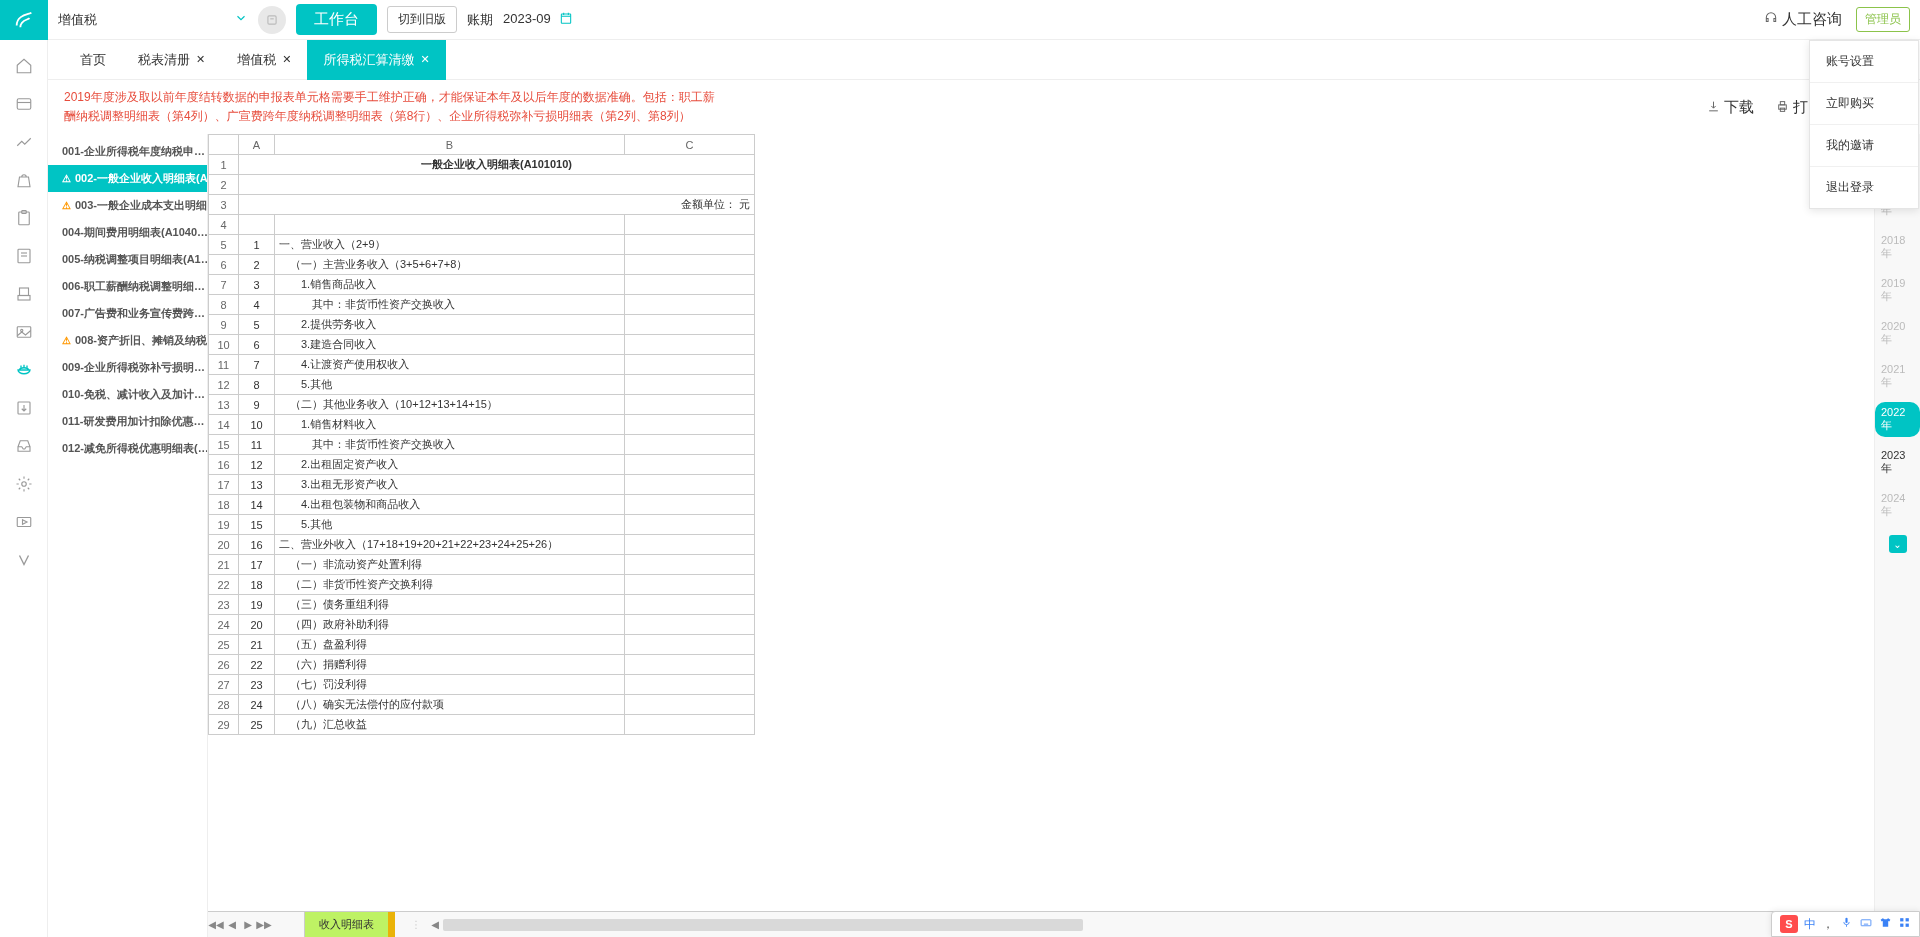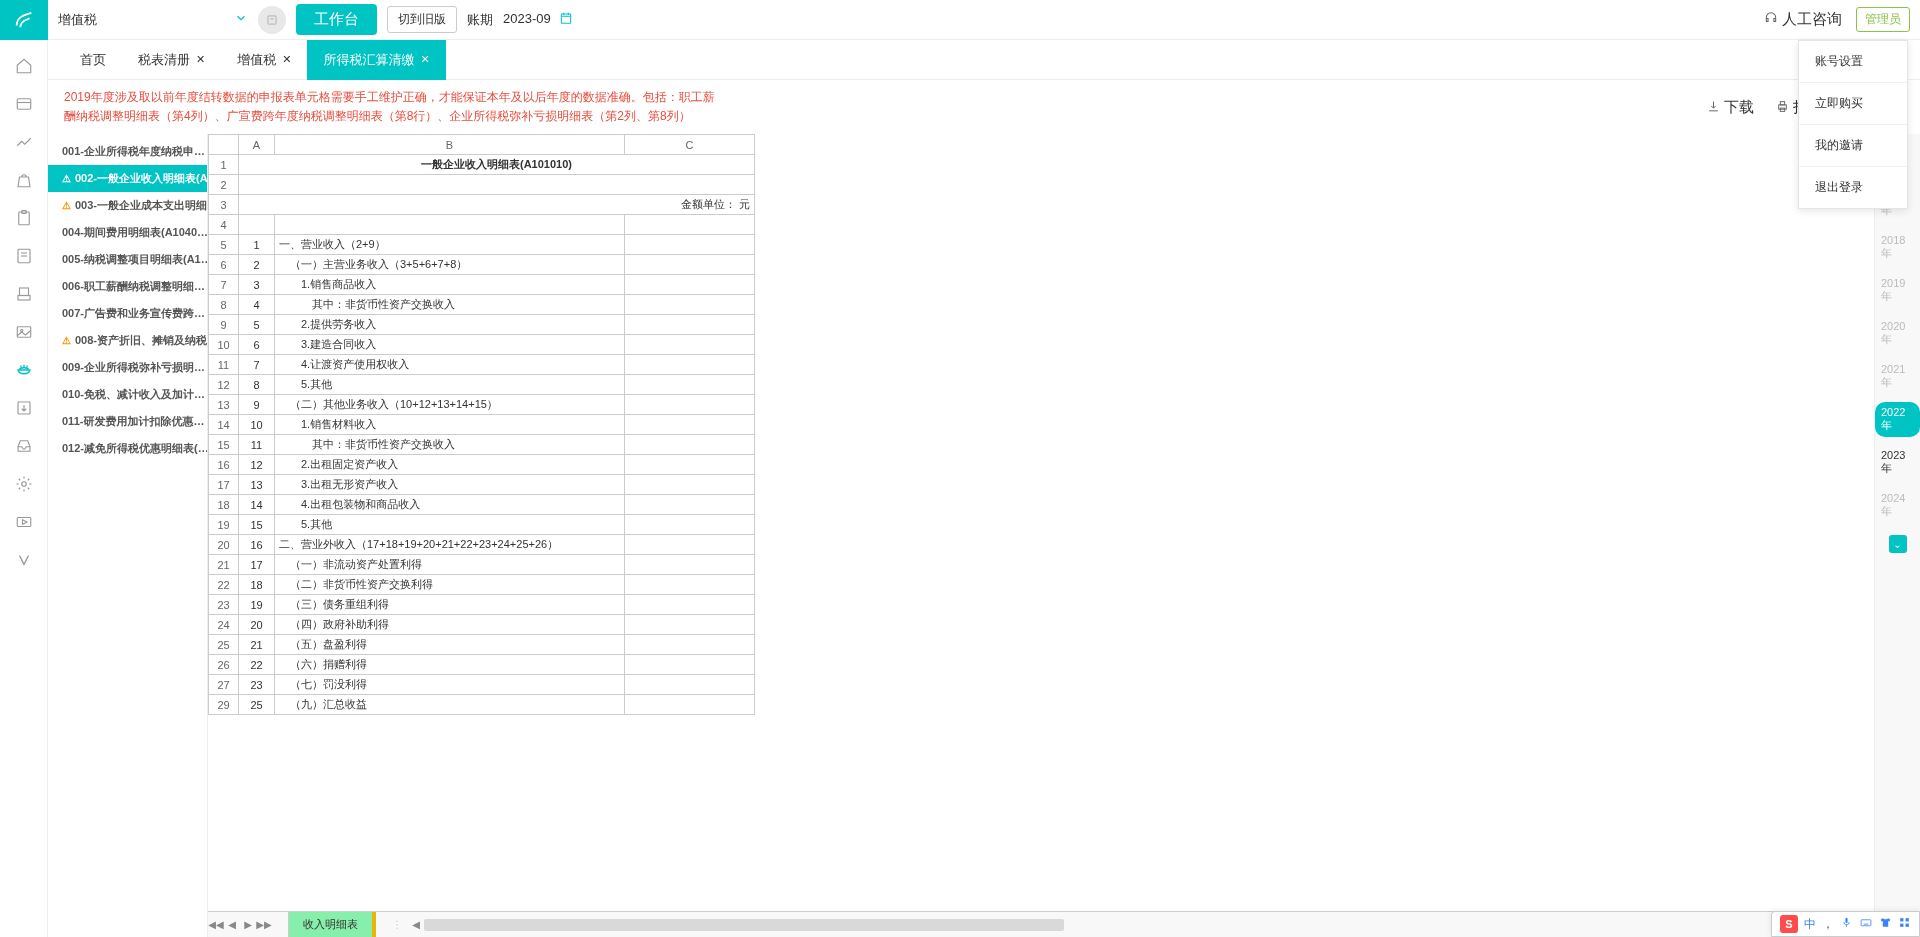--- a/index.html
+++ b/index.html
@@ -31,7 +31,7 @@
 .admin-btn { border: 1px solid #8bc34a; color: #8bc34a; padding: 3px 8px; border-radius: 3px; font-size: 12px; cursor: pointer; }
 
 
-.user-menu { position: absolute; right: 12px; top: 40px; width: 110px; background: #fff; border: 1px solid #e5e5e5; box-shadow: 0 2px 8px rgba(0,0,0,0.1); z-index: 100; }
+.user-menu { position: absolute; right: 1px; top: 40px; width: 110px; background: #fff; border: 1px solid #e5e5e5; box-shadow: 0 2px 8px rgba(0,0,0,0.1); z-index: 100; }
 .user-menu-item { padding: 12px 16px; font-size: 12px; color: #333; cursor: pointer; border-bottom: 1px solid #f0f0f0; }
 .user-menu-item:last-child { border-bottom: none; }
 

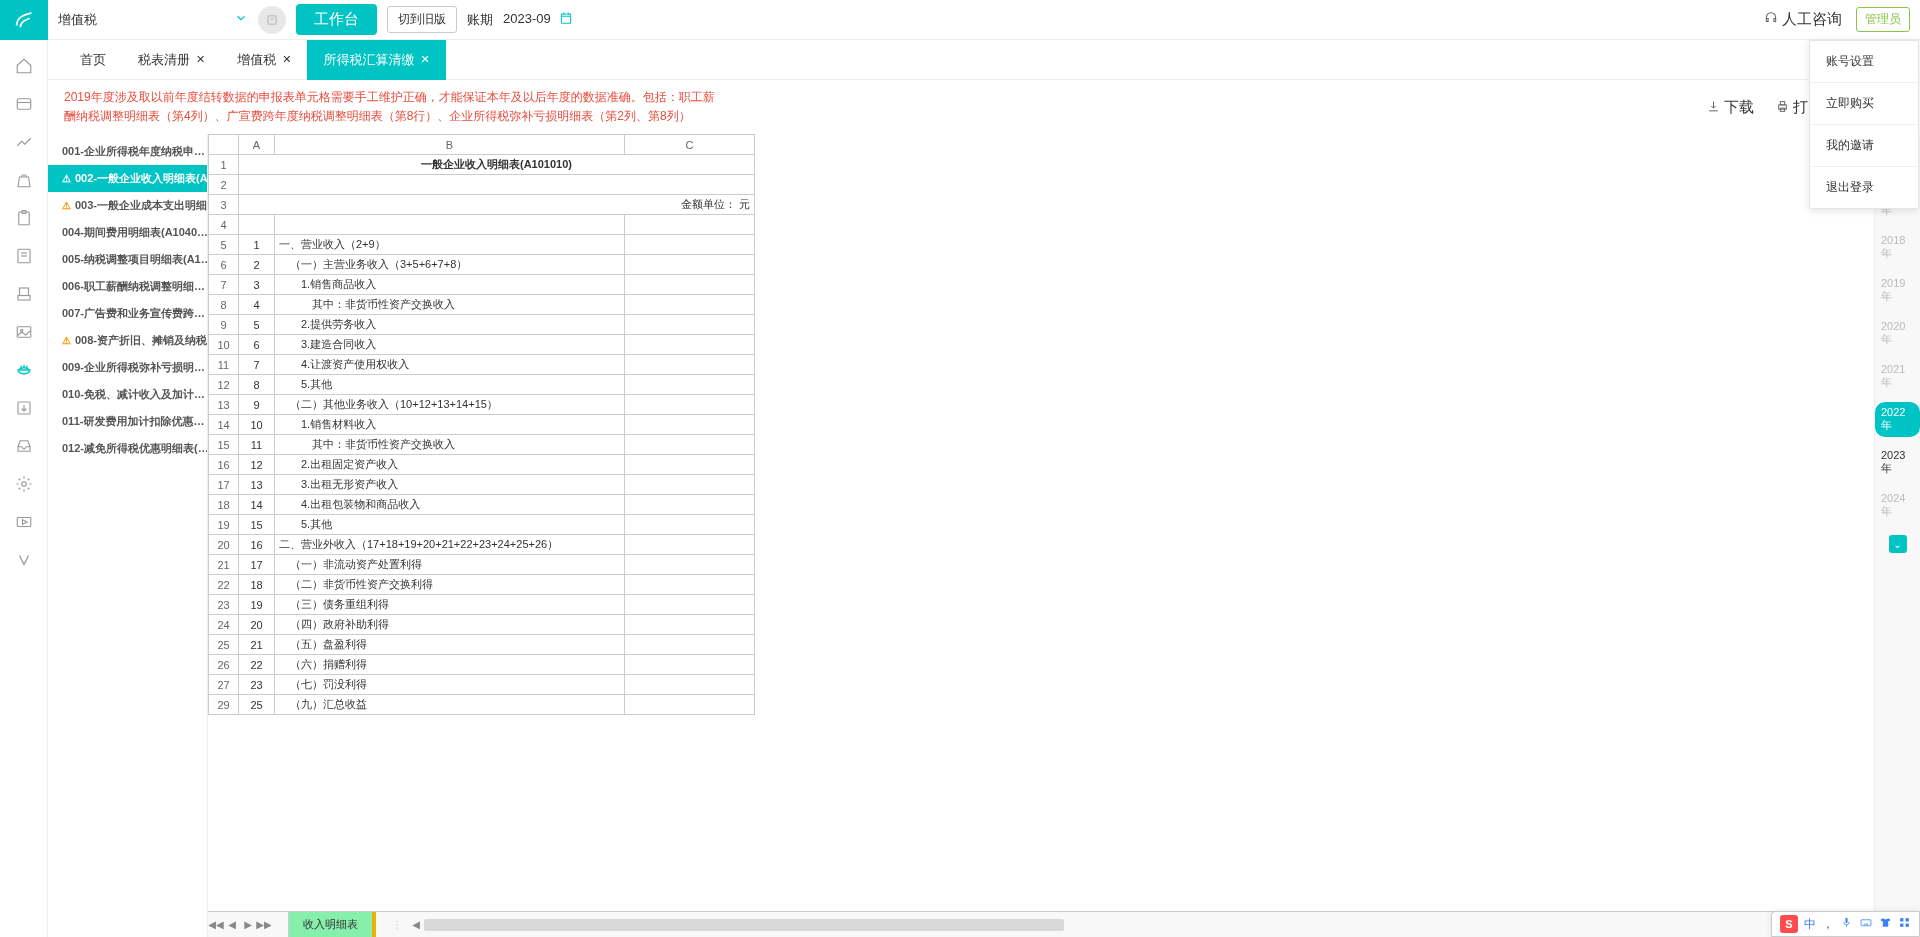--- a/index.html
+++ b/index.html
@@ -493,6 +493,12 @@
                   <td class="row-head">27</td>
                   <td class="row-num">23</td>
                   <td class="item-text"> （七）罚没利得</td>
+                  <td></td>
+                </tr>
+                <tr>
+                  <td class="row-head">28</td>
+                  <td class="row-num">24</td>
+                  <td class="item-text"> （八）确实无法偿付的应付款项</td>
                   <td></td>
                 </tr>
                 <tr>

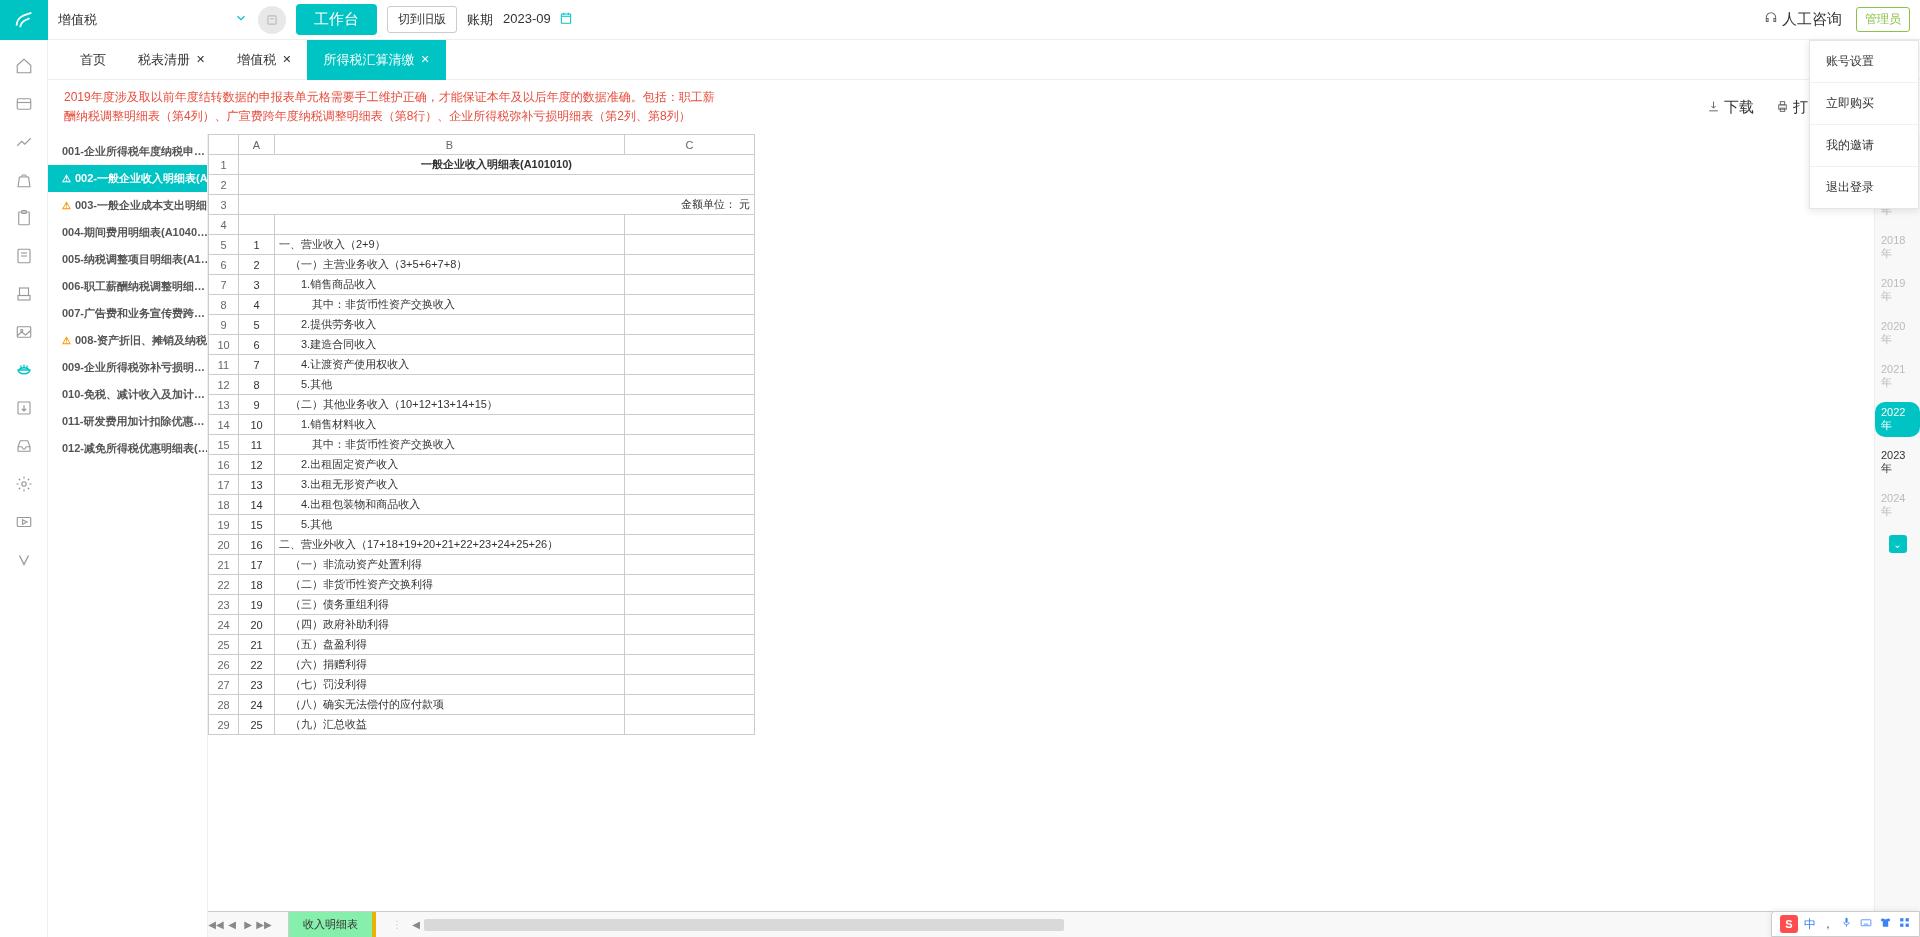--- a/index.html
+++ b/index.html
@@ -76,7 +76,7 @@
 
 .sheet-tabs { height: 26px; border-top: 1px solid #ccc; display: flex; align-items: center; background: #f8f8f8; }
 .sheet-nav { width: 16px; text-align: center; color: #888; cursor: pointer; font-size: 10px; }
-.sheet-tab { padding: 0 14px; height: 26px; display: flex; align-items: center; font-size: 11px; border-right: 4px solid #eab308; border-left: 1px solid #ccc; background: #86efac; margin-left: 16px; cursor: pointer; }
+.sheet-tab { padding: 0 14px; height: 26px; display: flex; align-items: center; font-size: 11px; border-right: 7px solid #eab308; border-left: 1px solid #ccc; background: #bef264; margin-left: 32px; cursor: pointer; }
 .hscroll-track { flex: 1; display: flex; align-items: center; margin-left: 10px; }
 .hscroll-sep { color: #ccc; margin: 0 6px; font-size: 10px; }
 .hscroll-bar { flex: 1; height: 12px; position: relative; }

